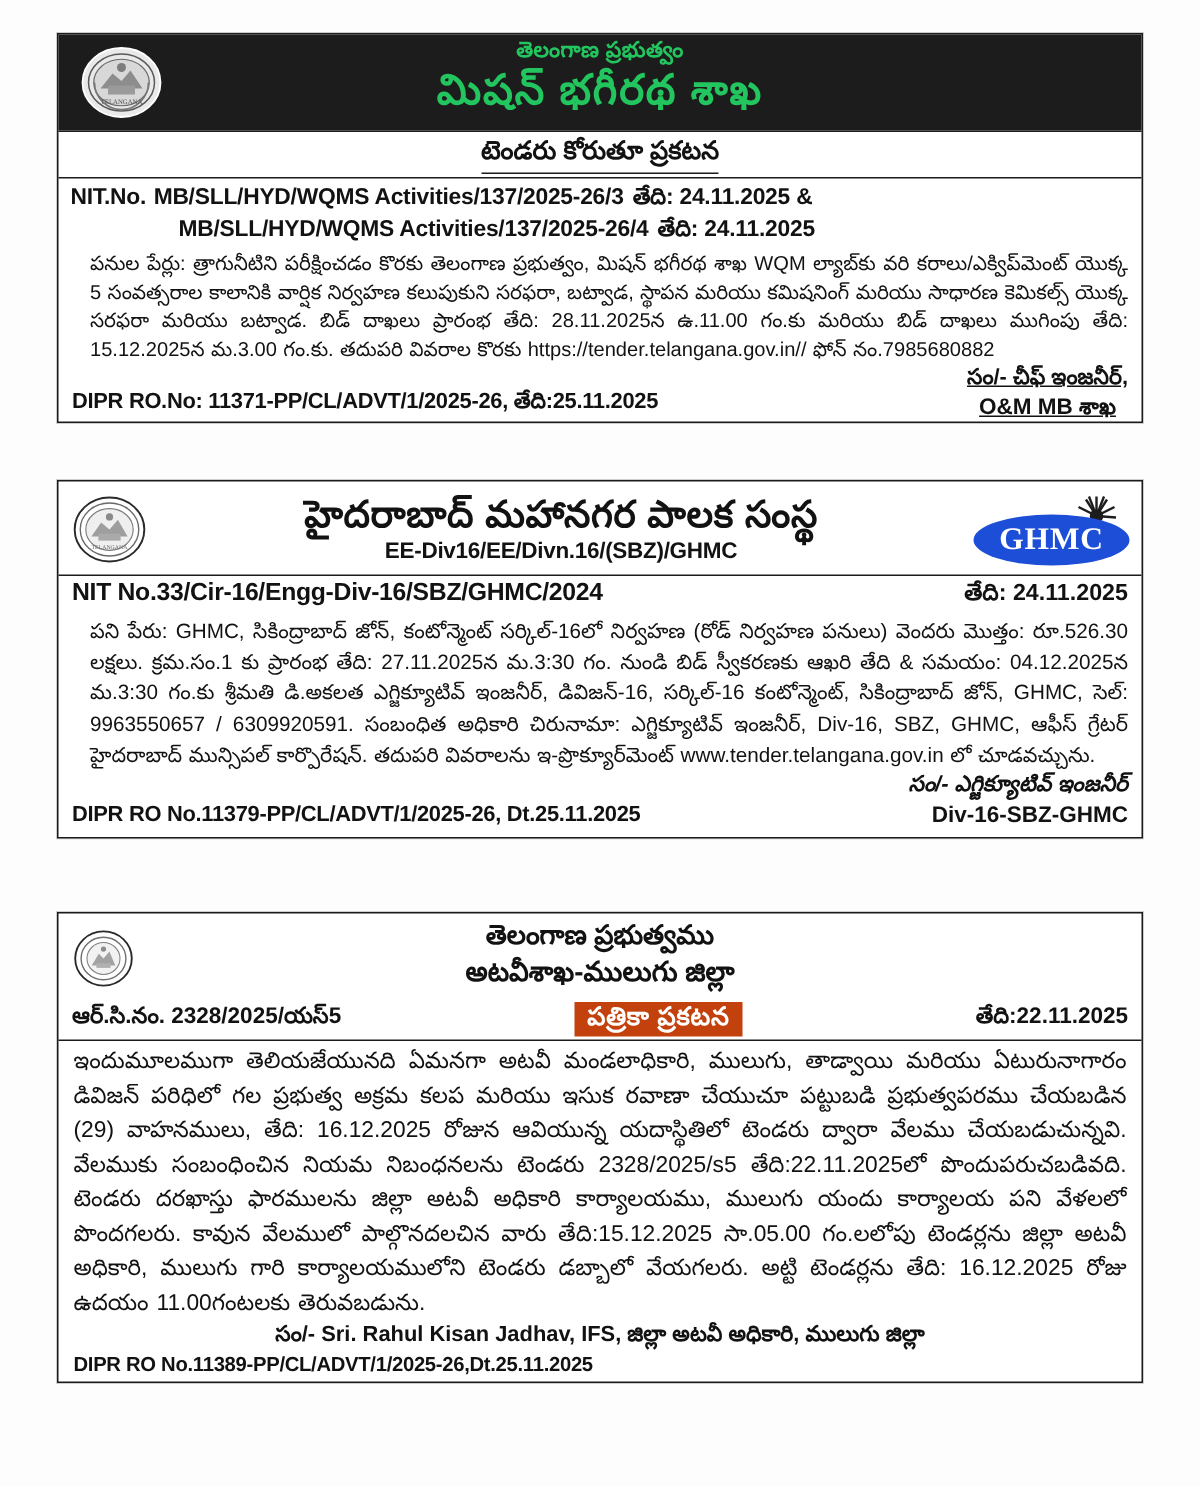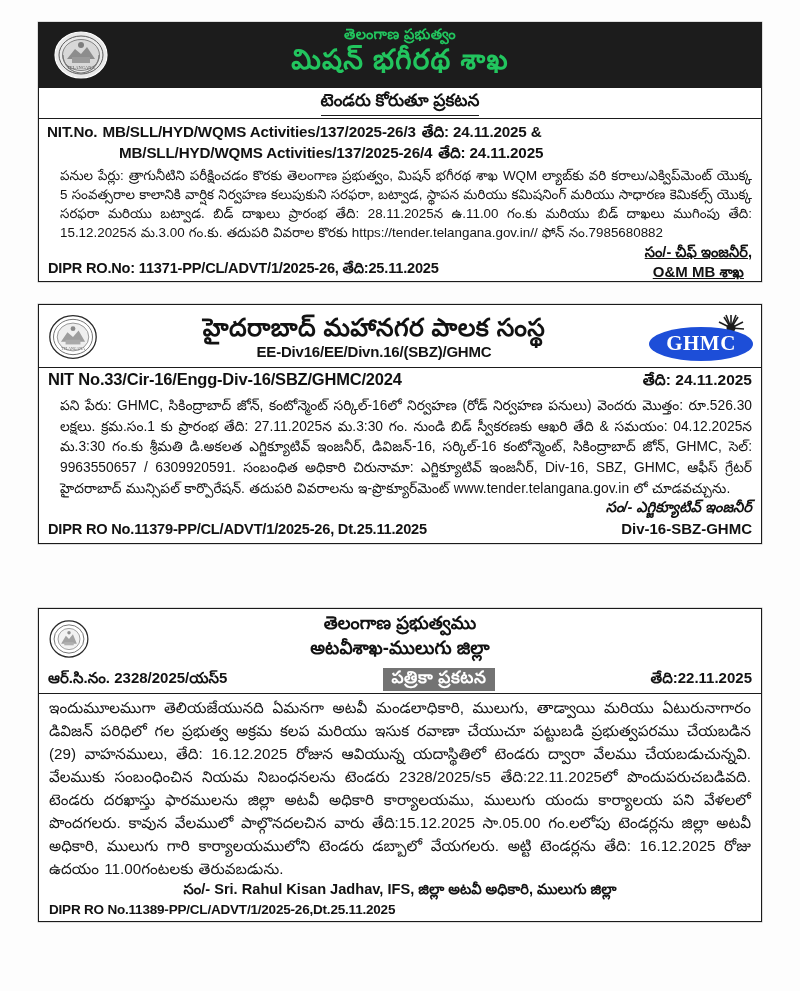--- a/index.html
+++ b/index.html
@@ -137,7 +137,7 @@
   }
 
   
-  #notice-2 { top: 304px; }
+  #notice-2 { top: 320px; }
   .n2-head {
     display: flex;
     align-items: center;

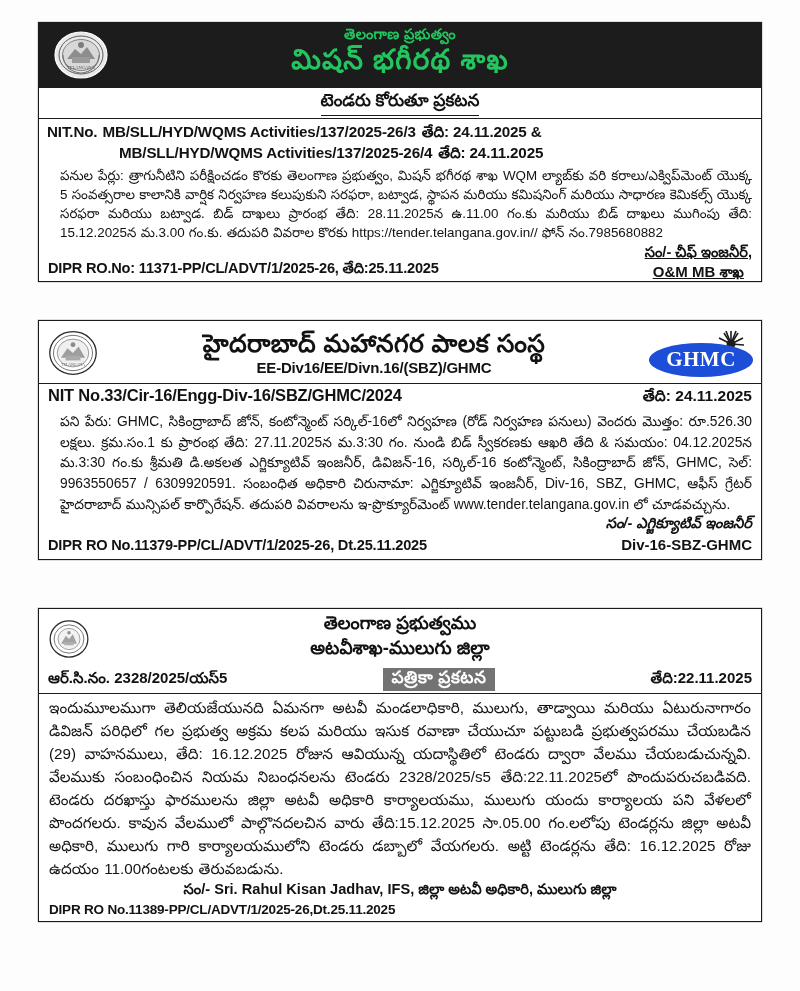--- a/index.html
+++ b/index.html
@@ -403,7 +403,7 @@
 
     <div class="n2-sign" style="padding:0 9px 0 9px;">సం/- ఎగ్జిక్యూటివ్ ఇంజనీర్</div>
 
-    <div style="display:flex; justify-content:space-between; align-items:center; padding:0 9px 4px 9px;">
+    <div style="display:flex; justify-content:space-between; align-items:flex-start; padding:0 9px 4px 9px;">
       <div class="dipr">DIPR RO No.11379-PP/CL/ADVT/1/2025-26, Dt.25.11.2025</div>
       <div class="sign-desig">Div-16-SBZ-GHMC</div>
     </div>

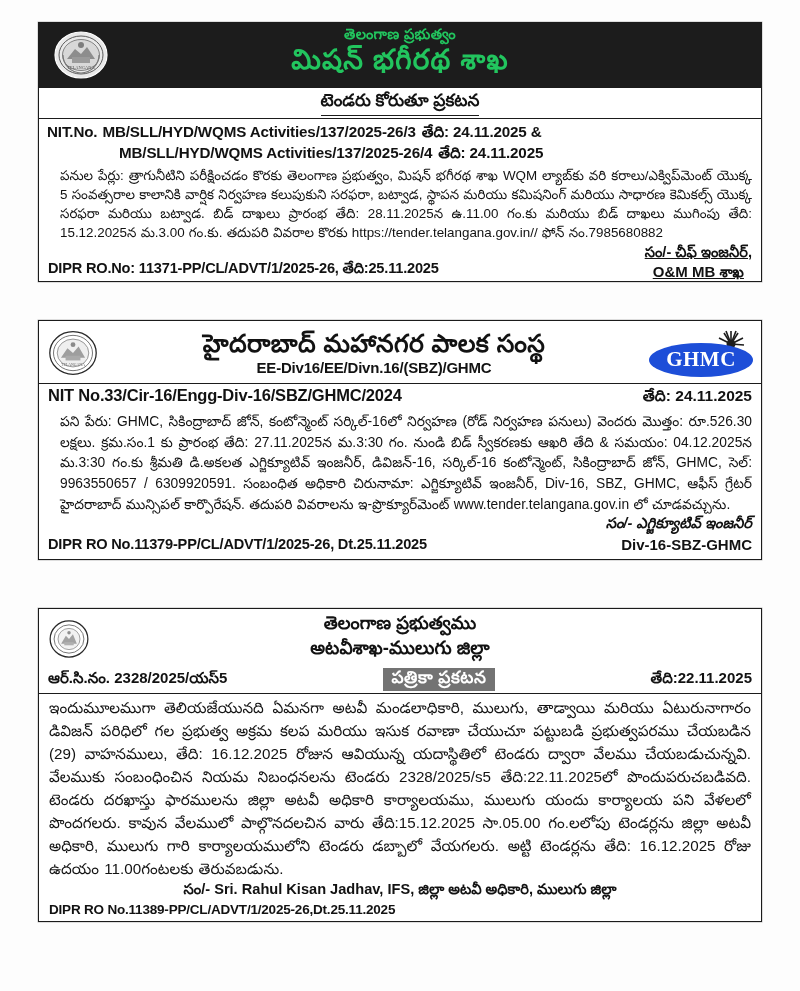--- a/index.html
+++ b/index.html
@@ -221,7 +221,7 @@
     white-space: nowrap;
   }
   .badge-press {
-    background: #737373;
+    background: #c2410c;
     color: #ffffff;
     font-size: 17px;
     font-weight: 800;

